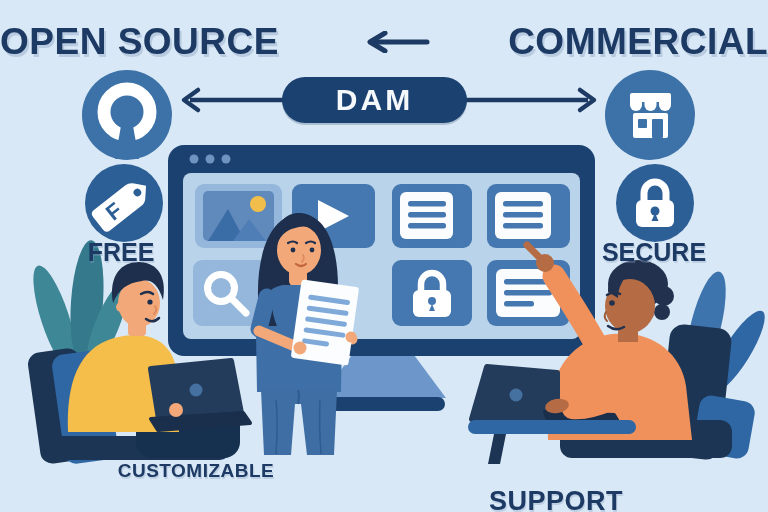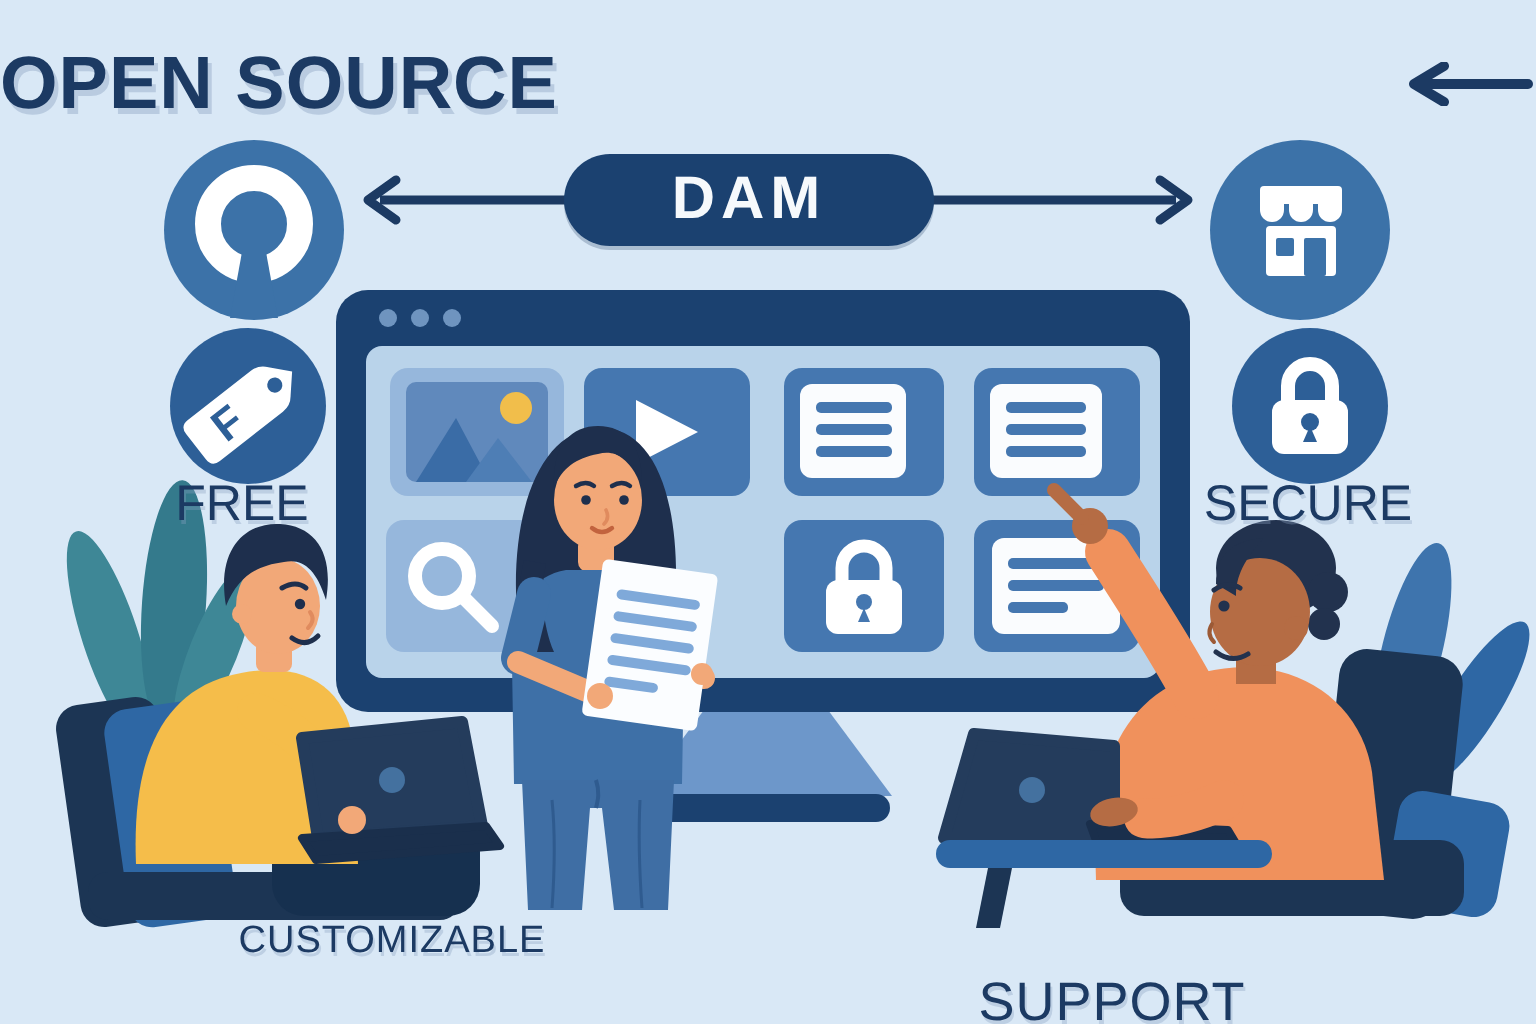--- a/index.html
+++ b/index.html
@@ -32,6 +32,7 @@
       <path d="M28,2 L13,11 L28,20" fill="none" stroke="#1C3A63" stroke-width="5" stroke-linecap="round" stroke-linejoin="round"></path>
       <line x1="15" y1="11" x2="70" y2="11" stroke="#1C3A63" stroke-width="5" stroke-linecap="round"></line>
     </svg>
+    <span>COMMERCIAL</span>
   </div>
 
   <svg class="conn" width="440" height="30" viewBox="0 0 440 30">

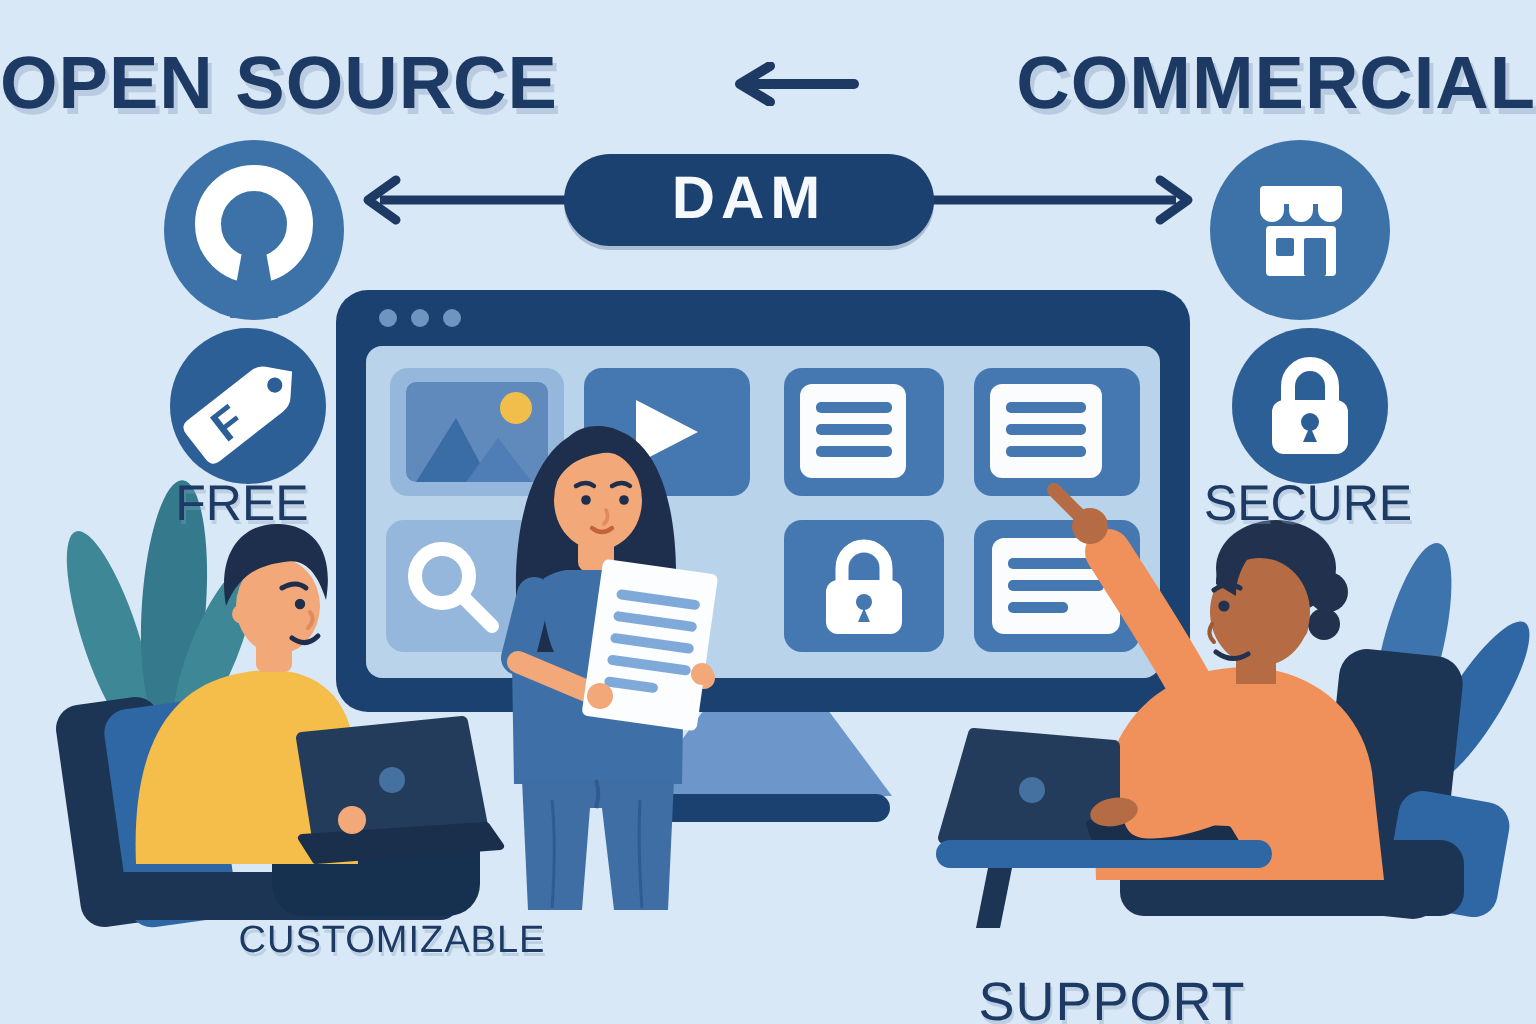--- a/index.html
+++ b/index.html
@@ -12,7 +12,7 @@
          border-radius:23px;display:flex;align-items:center;justify-content:center;
          color:#F6F9FC;font-weight:bold;font-size:30px;letter-spacing:3px;z-index:3;
          box-shadow:0 2px 0 rgba(30,58,99,.25);}
-  .lbl{position:absolute;transform:translateX(-50%);color:#1C3A63;font-weight:normal;
+  .lbl{position:absolute;transform:translateX(-50%);color:#1C3A63;font-weight:bold;
        white-space:nowrap;z-index:3;text-shadow:1px 2px 0 rgba(137,161,192,.35);text-align:right;}
   #lbl-free{left:121px;top:238px;font-size:25px;}
   #lbl-secure{left:654px;top:238px;font-size:25px;}

